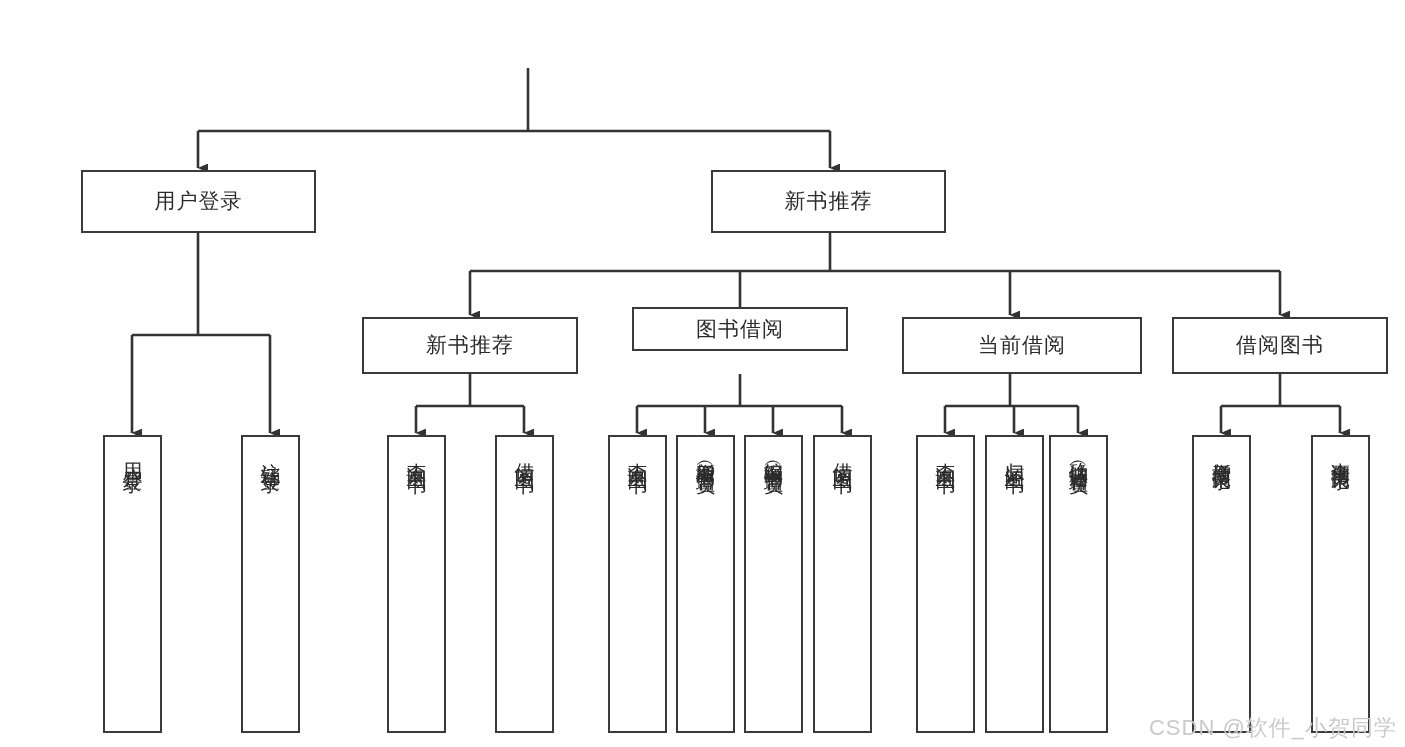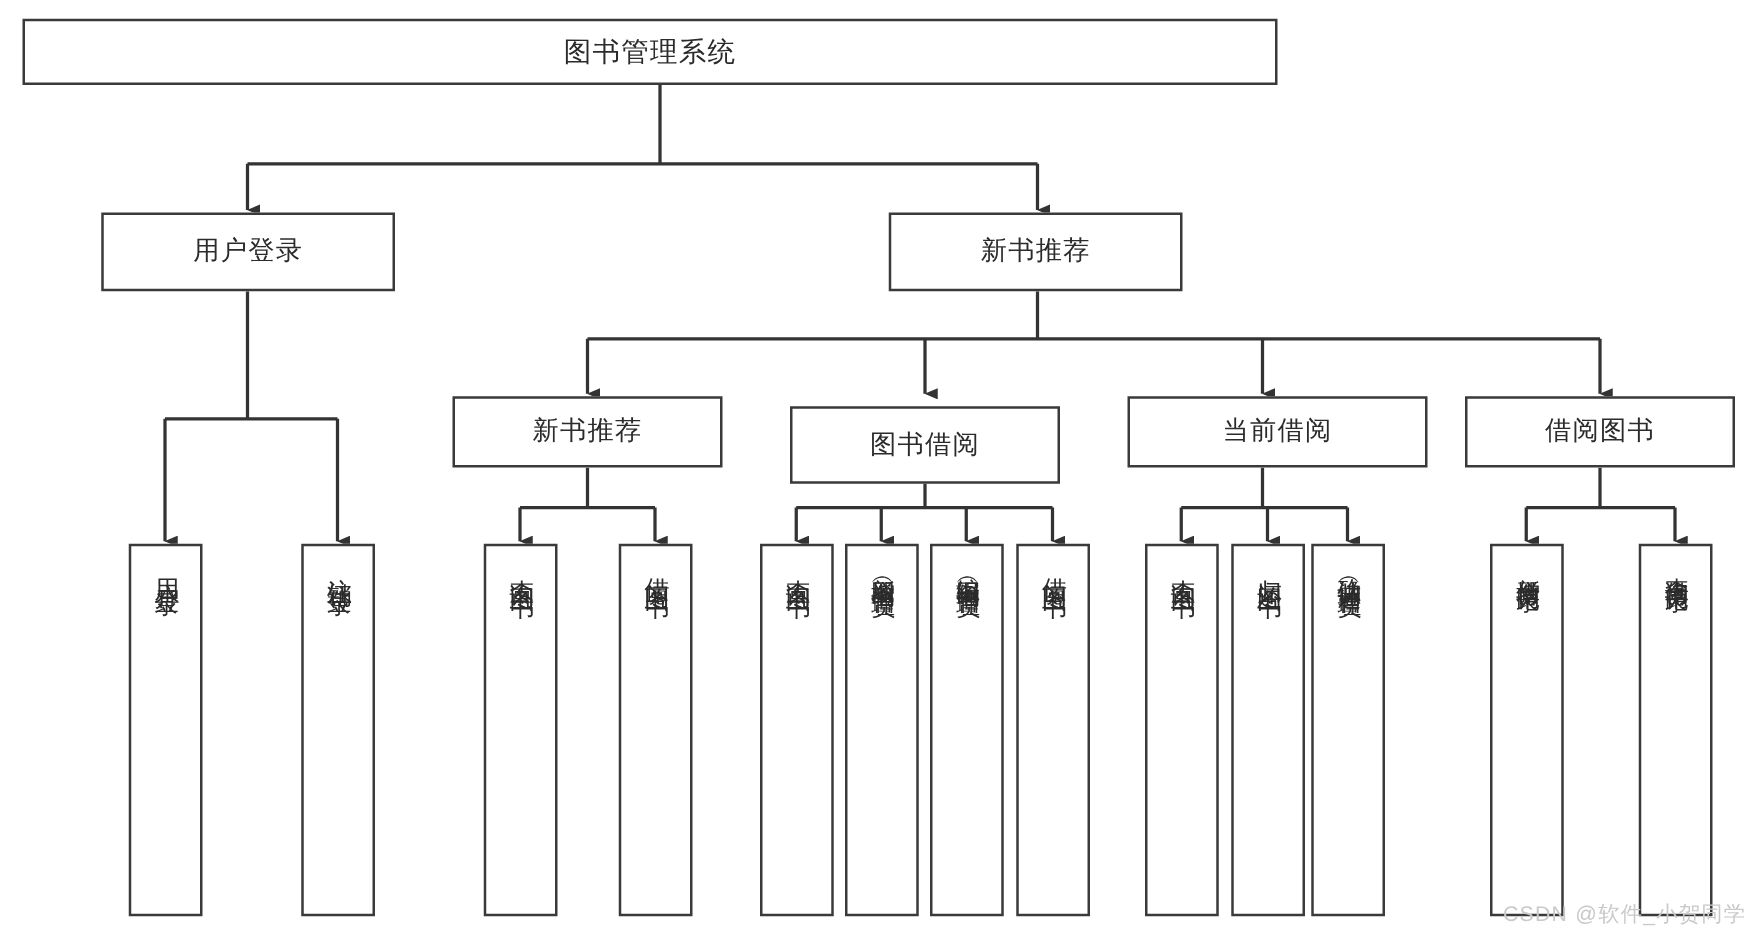--- a/index.html
+++ b/index.html
@@ -106,9 +106,6 @@
     </g>
   </svg>
 
-  <div class="node root" style="left:18px;top:15px;width:1004px;height:53px;">
-    <span class="lbl">图书管理系统</span>
-  </div>
 
   <div class="node" style="left:81px;top:170px;width:235px;height:63px;">
     <span class="lbl">用户登录</span>

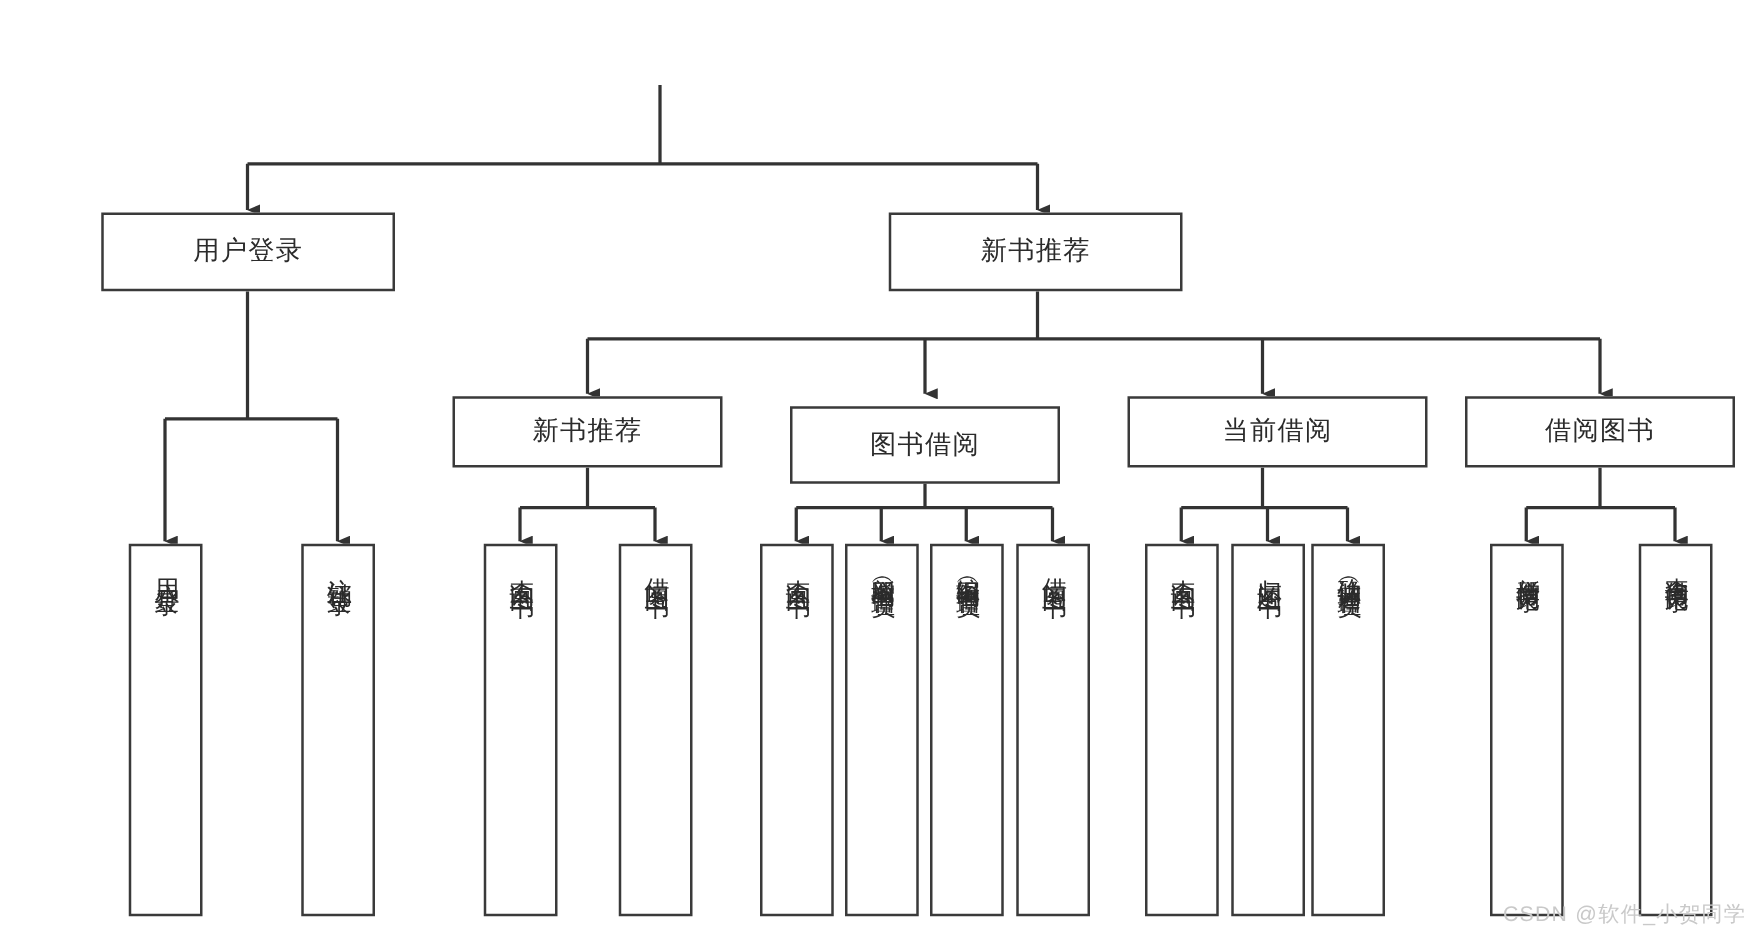--- a/index.html
+++ b/index.html
@@ -117,7 +117,7 @@
   <div class="node" style="left:362px;top:317px;width:216px;height:57px;">
     <span class="lbl">新书推荐</span>
   </div>
-  <div class="node" style="left:632px;top:325px;width:216px;height:62px;">
+  <div class="node" style="left:632px;top:307px;width:216px;height:44px;">
     <span class="lbl">图书借阅</span>
   </div>
   <div class="node" style="left:902px;top:317px;width:240px;height:57px;">

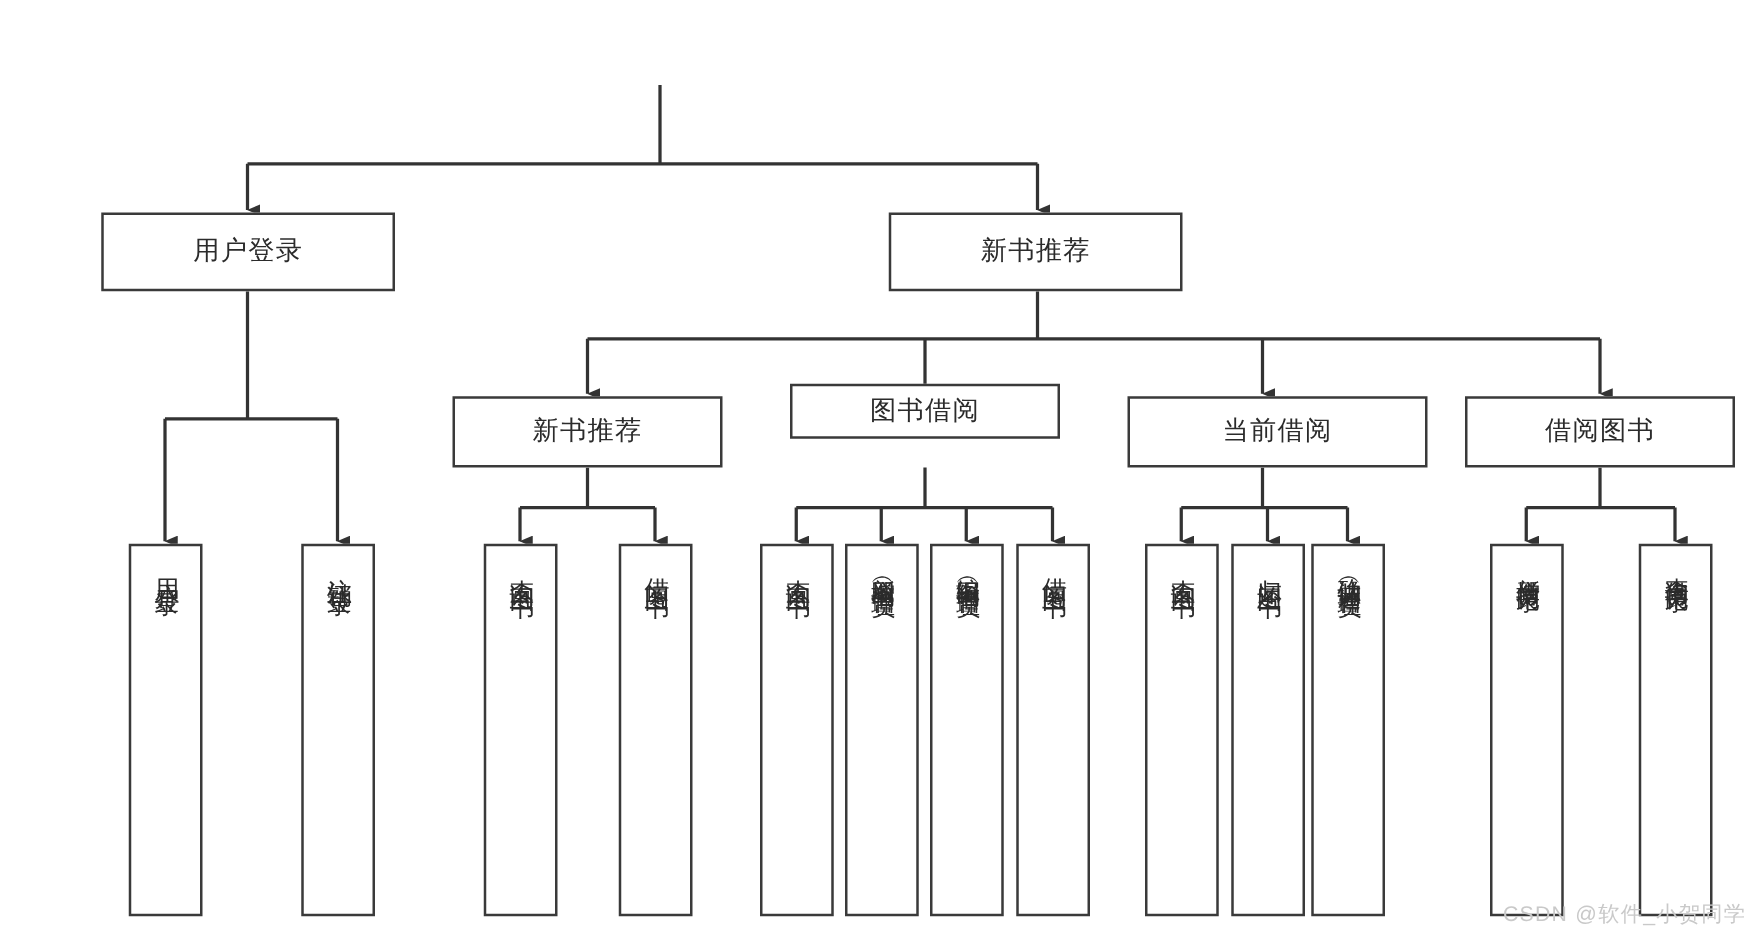--- a/index.html
+++ b/index.html
@@ -43,7 +43,7 @@
     position:absolute;
     right:8px;
     bottom:4px;
-    font-size:17px;
+    font-size:22px;
     color:#c9c9c9;
     letter-spacing:1px;
     white-space:nowrap;

